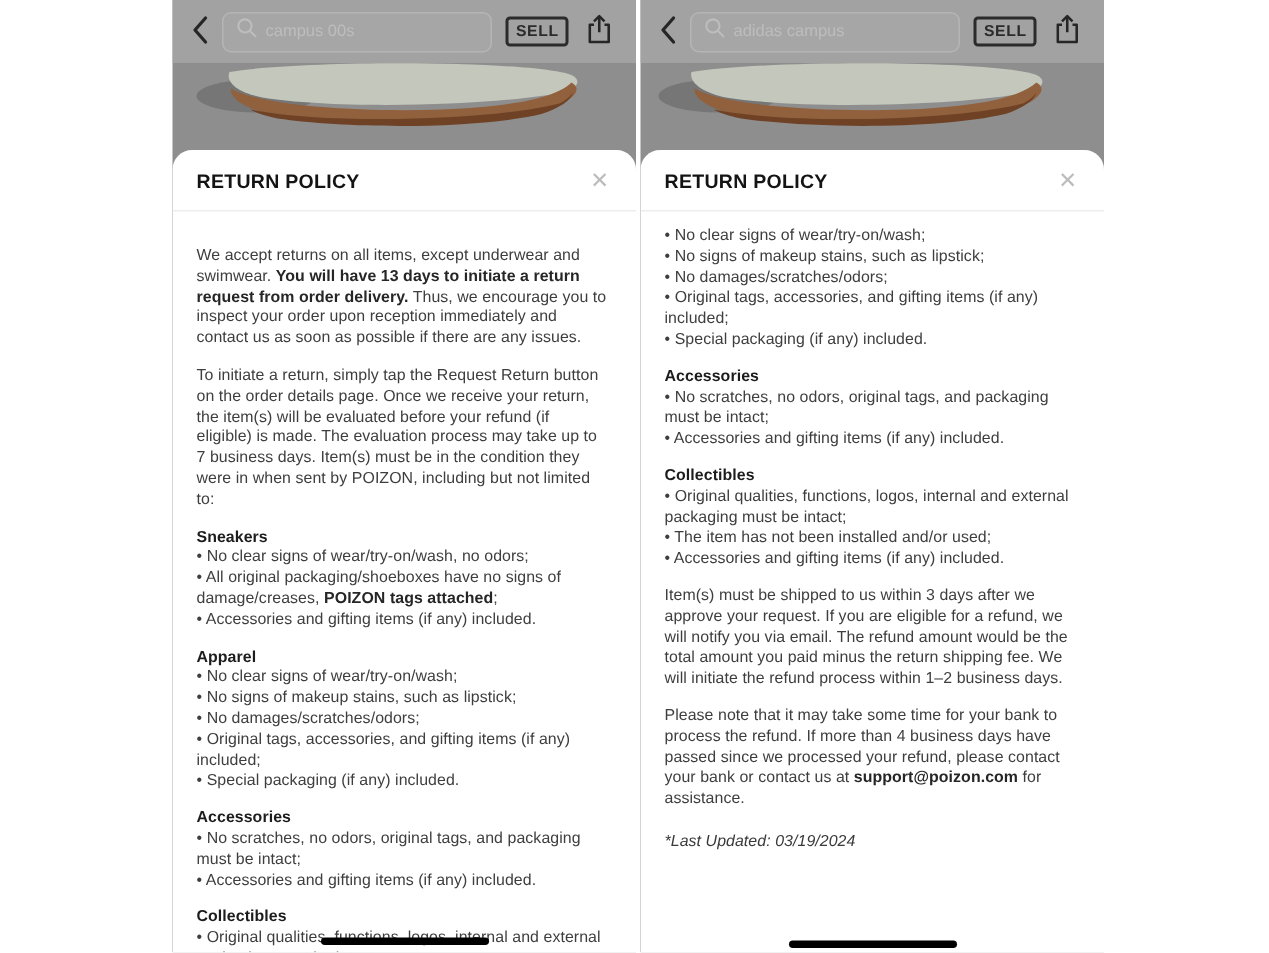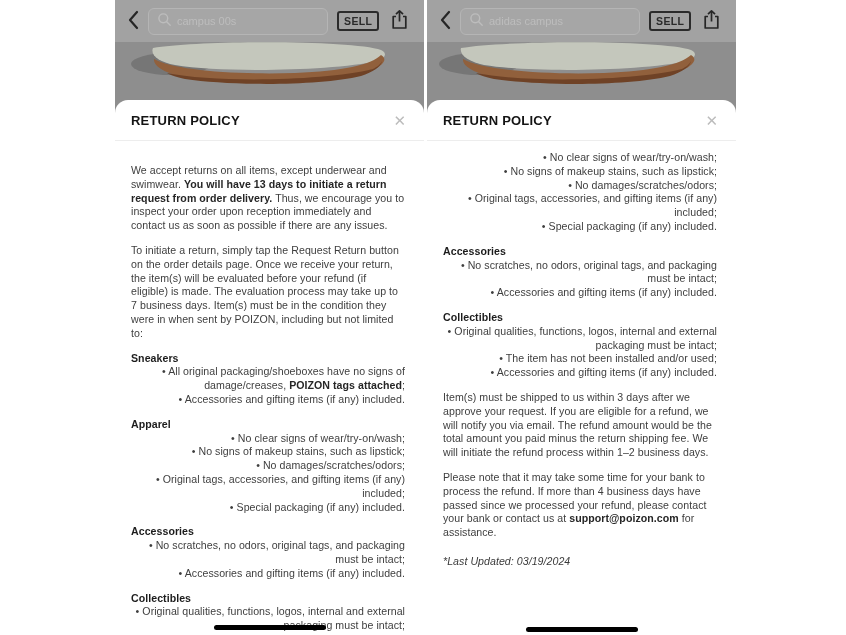--- a/index.html
+++ b/index.html
@@ -42,7 +42,7 @@
   .phone--left .sheet-body { padding-top:12px; }
   .blk-p { margin:11px 0; }
   .blk-h { font-weight:bold; color:#1c1c1c; margin:11px 0 0; }
-  .blk-li { margin:0;text-align:right; }
+  .blk-li { margin:0; }
   .blk-i { font-style:italic; margin:15px 0 0; color:#3a3a3a; }
   .b { font-weight:bold; color:#262626; }
 

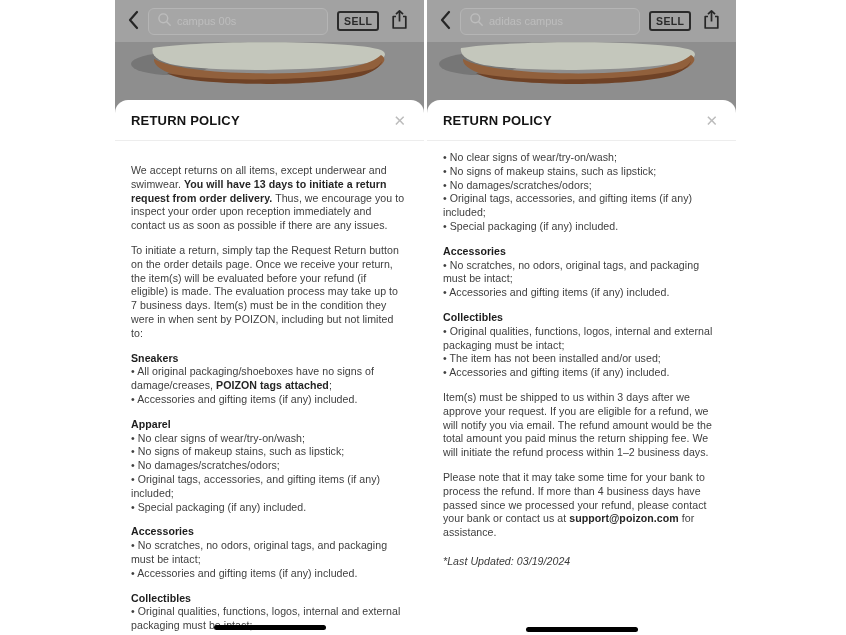--- a/index.html
+++ b/index.html
@@ -104,6 +104,7 @@
           <div class="blk blk-p"><span>We accept returns on all items, except underwear and swimwear. </span><span class="b">You will have 13 days to initiate a return request from order delivery.</span><span> Thus, we encourage you to inspect your order upon reception immediately and contact us as soon as possible if there are any issues.</span></div>
           <div class="blk blk-p"><span>To initiate a return, simply tap the Request Return button on the order details page. Once we receive your return, the item(s) will be evaluated before your refund (if eligible) is made. The evaluation process may take up to 7 business days. Item(s) must be in the condition they were in when sent by POIZON, including but not limited to:</span></div>
           <div class="blk blk-h"><span>Sneakers</span></div>
+          <div class="blk blk-li"><span>• No clear signs of wear/try-on/wash, no odors;</span></div>
           <div class="blk blk-li"><span>• All original packaging/shoeboxes have no signs of damage/creases, </span><span class="b">POIZON tags attached</span><span>;</span></div>
           <div class="blk blk-li"><span>• Accessories and gifting items (if any) included.</span></div>
           <div class="blk blk-h"><span>Apparel</span></div>

